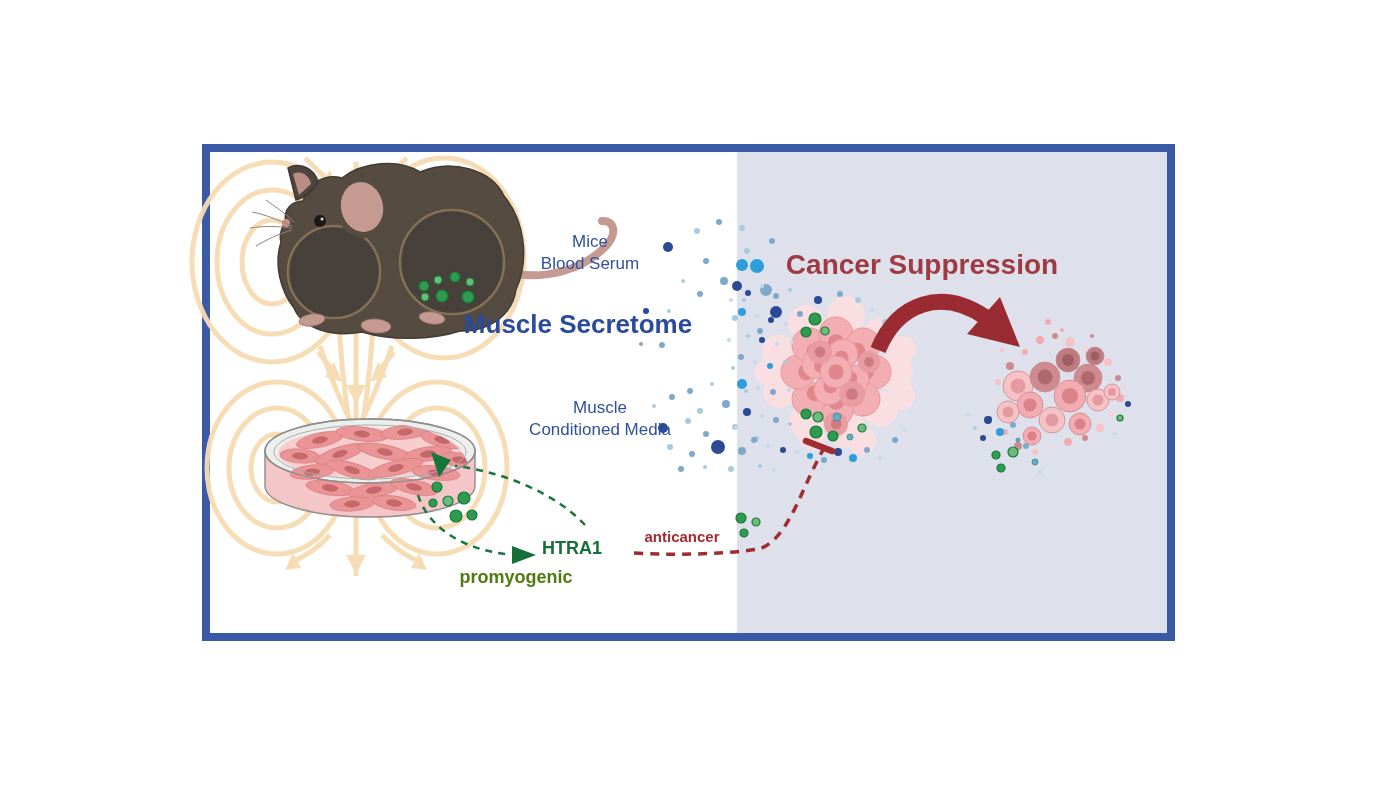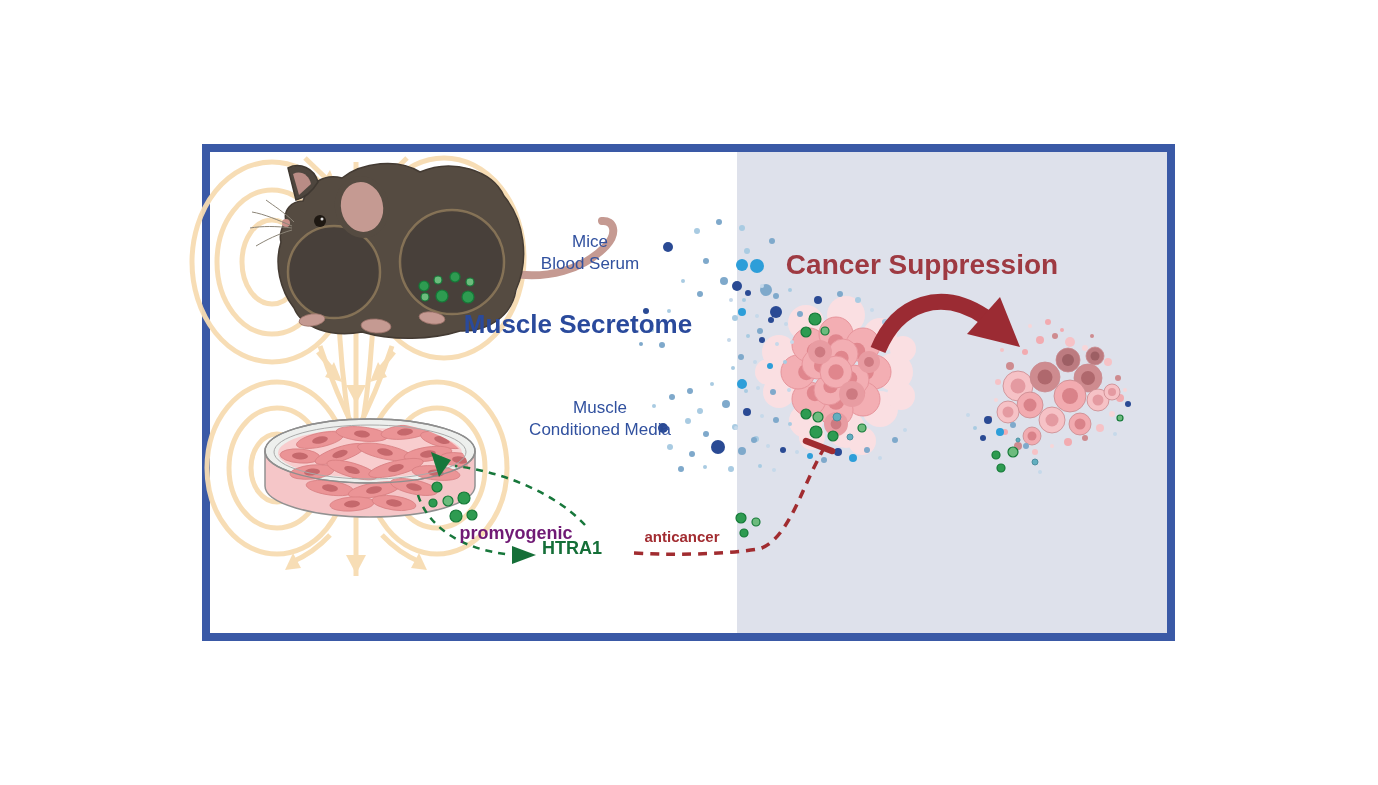--- a/index.html
+++ b/index.html
@@ -13,7 +13,7 @@
   .blue-label{color:#31519F;font-size:17px;line-height:22px;font-weight:400;}
   .blue-title{color:#2A4A9C;font-size:26px;line-height:32px;font-weight:700;}
   .red-title{color:#9E3A42;font-size:28px;line-height:30px;font-weight:700;}
-  .green-label{color:#701a75;font-size:18px;font-weight:700;}
+  .green-label{color:#4d7c0f;font-size:18px;font-weight:700;margin-top:44px;}
   .green-big{color:#156F38;font-size:18px;font-weight:700;transform:none;}
   .red-label{color:#A22C31;font-size:15px;font-weight:700;}
 </style>

